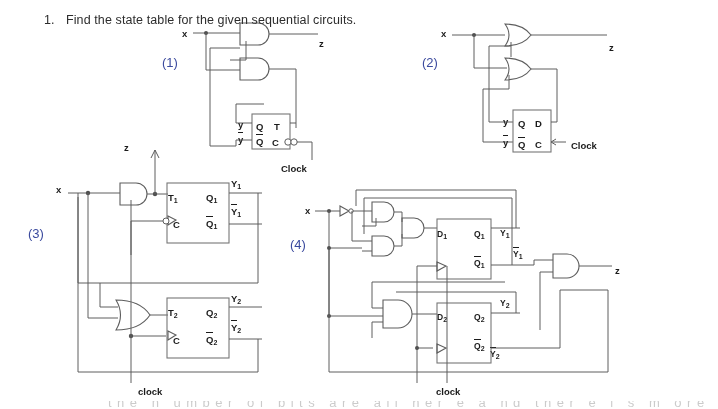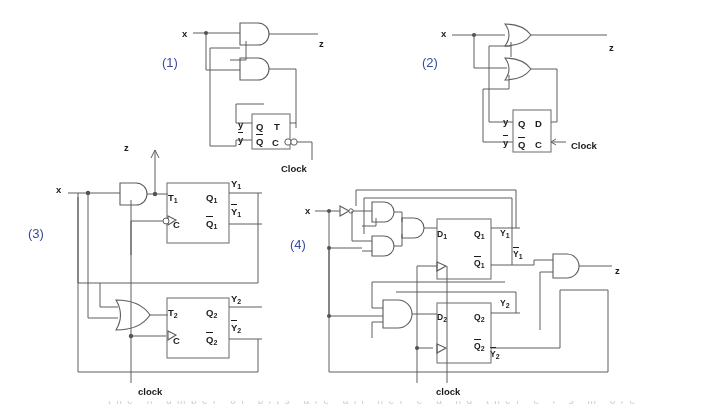--- a/index.html
+++ b/index.html
@@ -35,6 +35,9 @@
 
 <div id="page">
 
+  <div class="title">
+    <span class="num">1.</span><span>Find the state table for the given sequential circuits.</span>
+  </div>
 
   <div class="cnum" style="left:162px;top:55px;">(1)</div>
   <div class="lbl" style="left:182px;top:28px;">x</div>

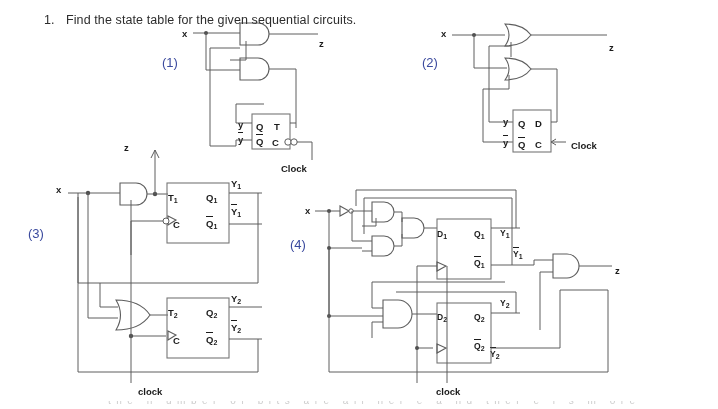--- a/index.html
+++ b/index.html
@@ -26,7 +26,7 @@
   .bub{stroke:#3a3a3a;stroke-width:1;fill:#fff;}
   .bottomcut{position:absolute;left:0;top:401px;width:718px;height:8px;
              overflow:hidden;opacity:.30;}
-  .bottomcut span{font-size:10px;color:#555;position:absolute;top:-6px;left:108px;
+  .bottomcut span{font-size:13px;color:#555;position:absolute;top:-6px;left:108px;
                   white-space:nowrap;letter-spacing:5.5px;}
   .fade{opacity:.82;}
 </style>

